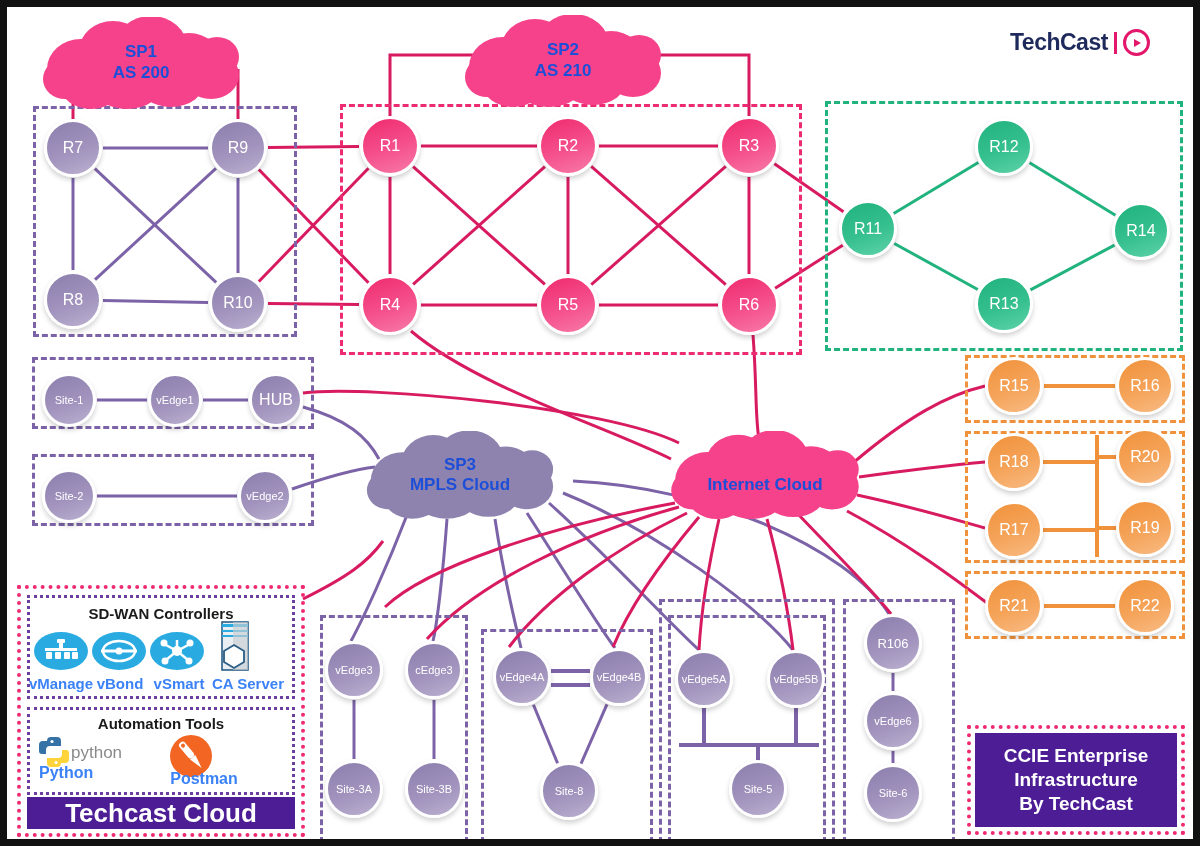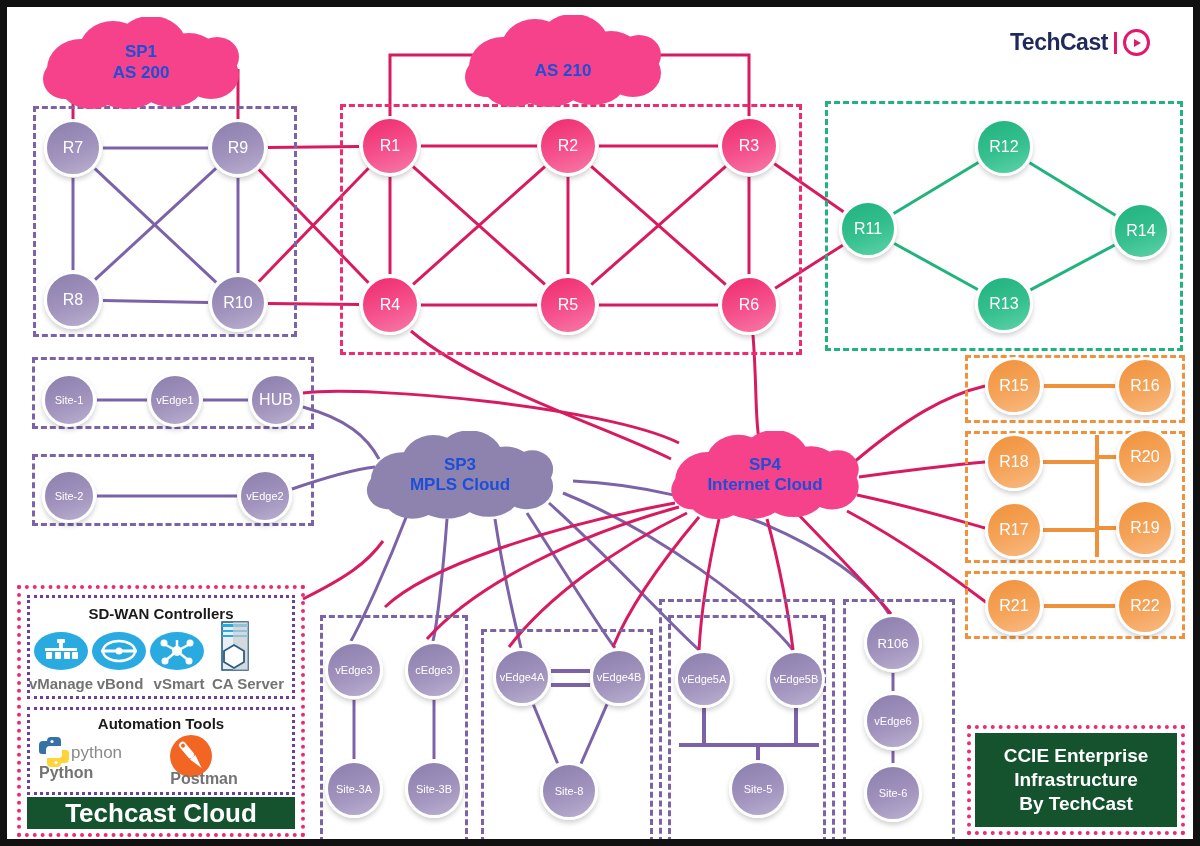--- a/index.html
+++ b/index.html
@@ -218,7 +218,7 @@
           <ellipse cx="24" cy="62" rx="22" ry="20" fill="#f5428a"></ellipse>
           <ellipse cx="176" cy="40" rx="22" ry="20" fill="#f5428a"></ellipse>
           <ellipse cx="100" cy="48" rx="46" ry="34" fill="#f5428a"></ellipse>
-        </svg><div class="cl-label" style="top: 46px; font-size: 17px;">AS 210</div></div>
+        </svg><div class="cl-label" style="top: 24.84px; font-size: 17px;">SP2</div><div class="cl-label" style="top: 46px; font-size: 17px;">AS 210</div></div>
       <div class="cloud" style="left: 358px; top: 424px; width: 190px; height: 88px;"><svg width="190" height="88" viewBox="0 0 200 92">
           <ellipse cx="40" cy="52" rx="34" ry="30" fill="#8e83ae"></ellipse>
           <ellipse cx="72" cy="34" rx="34" ry="30" fill="#8e83ae"></ellipse>

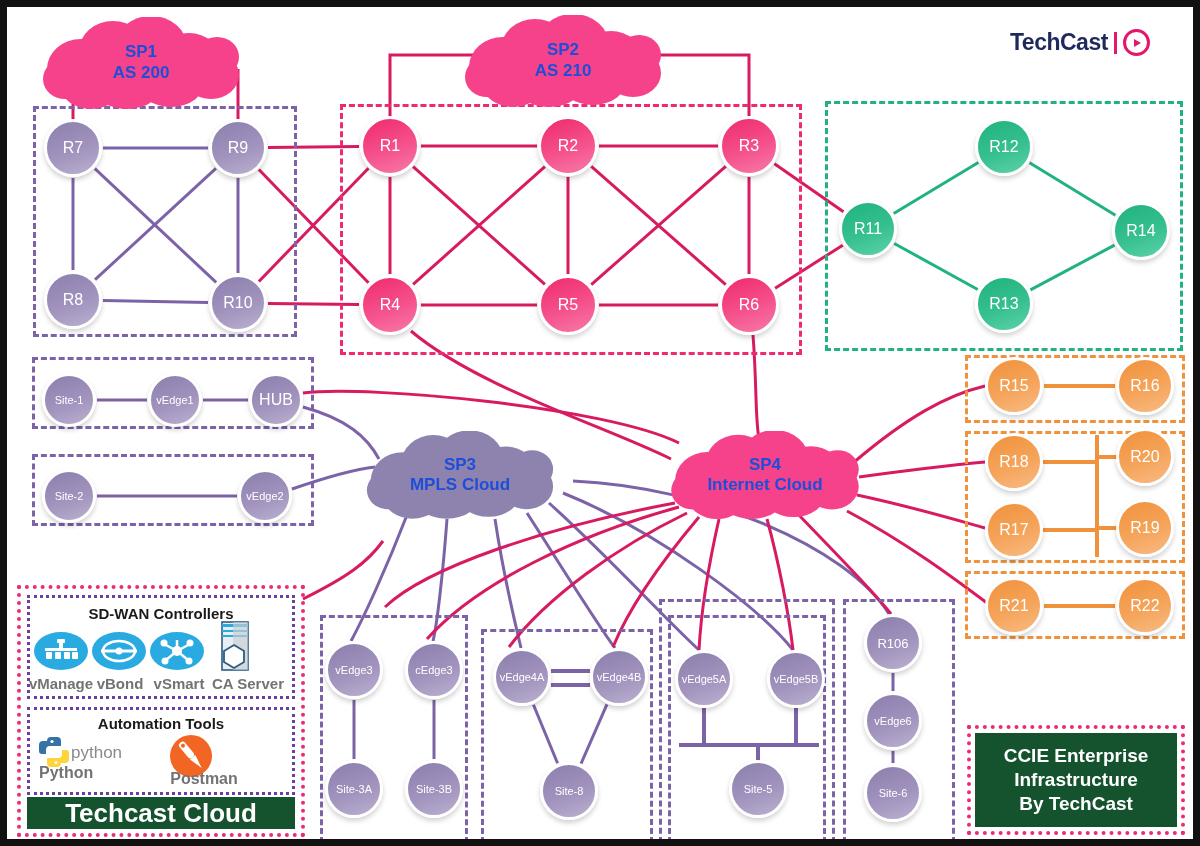--- a/index.html
+++ b/index.html
@@ -244,7 +244,7 @@
           <ellipse cx="24" cy="62" rx="22" ry="20" fill="#f5428a"></ellipse>
           <ellipse cx="176" cy="40" rx="22" ry="20" fill="#f5428a"></ellipse>
           <ellipse cx="100" cy="48" rx="46" ry="34" fill="#f5428a"></ellipse>
-        </svg><div class="cl-label" style="top: 23.76px; font-size: 17px;">SP4</div><div class="cl-label" style="top: 44px; font-size: 17px;">Internet Cloud</div></div>
+        </svg><div class="cl-label" style="top: 44px; font-size: 17px;">Internet Cloud</div></div>
     </div>
 
   <div id="nodes-host">

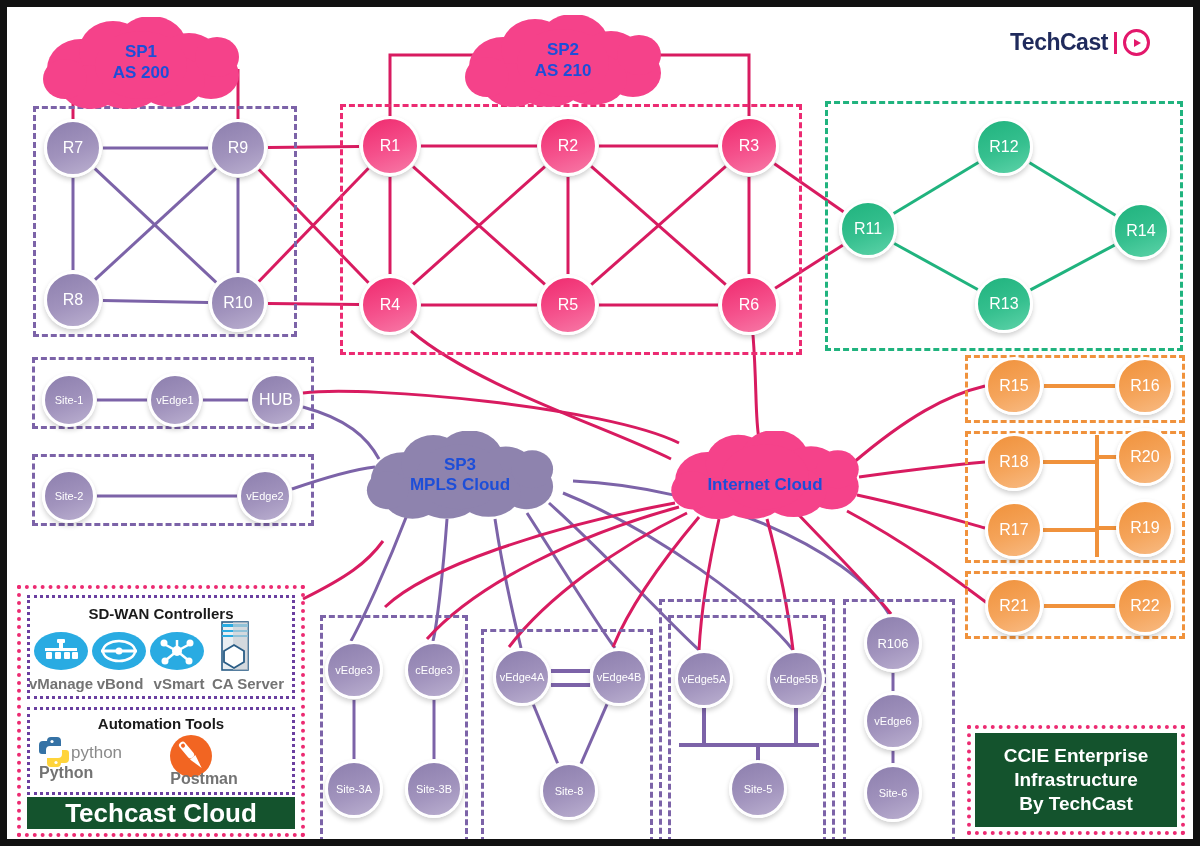--- a/index.html
+++ b/index.html
@@ -48,7 +48,7 @@
   }
 
   .panel-title{position:absolute;font-weight:bold;color:#1a1a1a;text-align:center;z-index:6;}
-  .icon-label{position:absolute;font-weight:bold;color:#737373;z-index:6;text-align:center;}
+  .icon-label{position:absolute;font-weight:bold;color:#3b82f6;z-index:6;text-align:center;}
 
   .banner{
     position:absolute;background:#14532d;color:#ffffff;font-weight:bold;

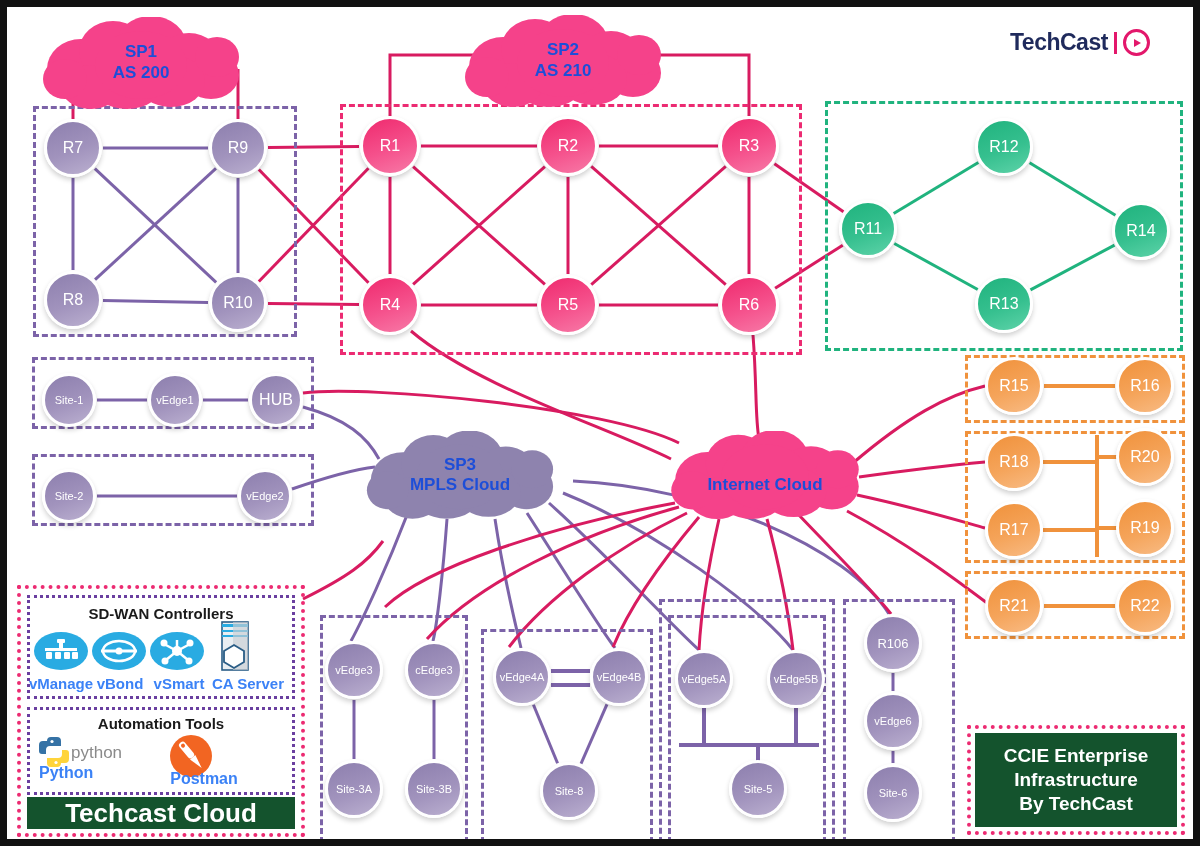--- a/index.html
+++ b/index.html
@@ -51,7 +51,7 @@
   .icon-label{position:absolute;font-weight:bold;color:#3b82f6;z-index:6;text-align:center;}
 
   .banner{
-    position:absolute;background:#14532d;color:#ffffff;font-weight:bold;
+    position:absolute;background:#4c1d95;color:#ffffff;font-weight:bold;
     display:flex;align-items:center;justify-content:center;text-align:center;
     z-index:6;
   }

